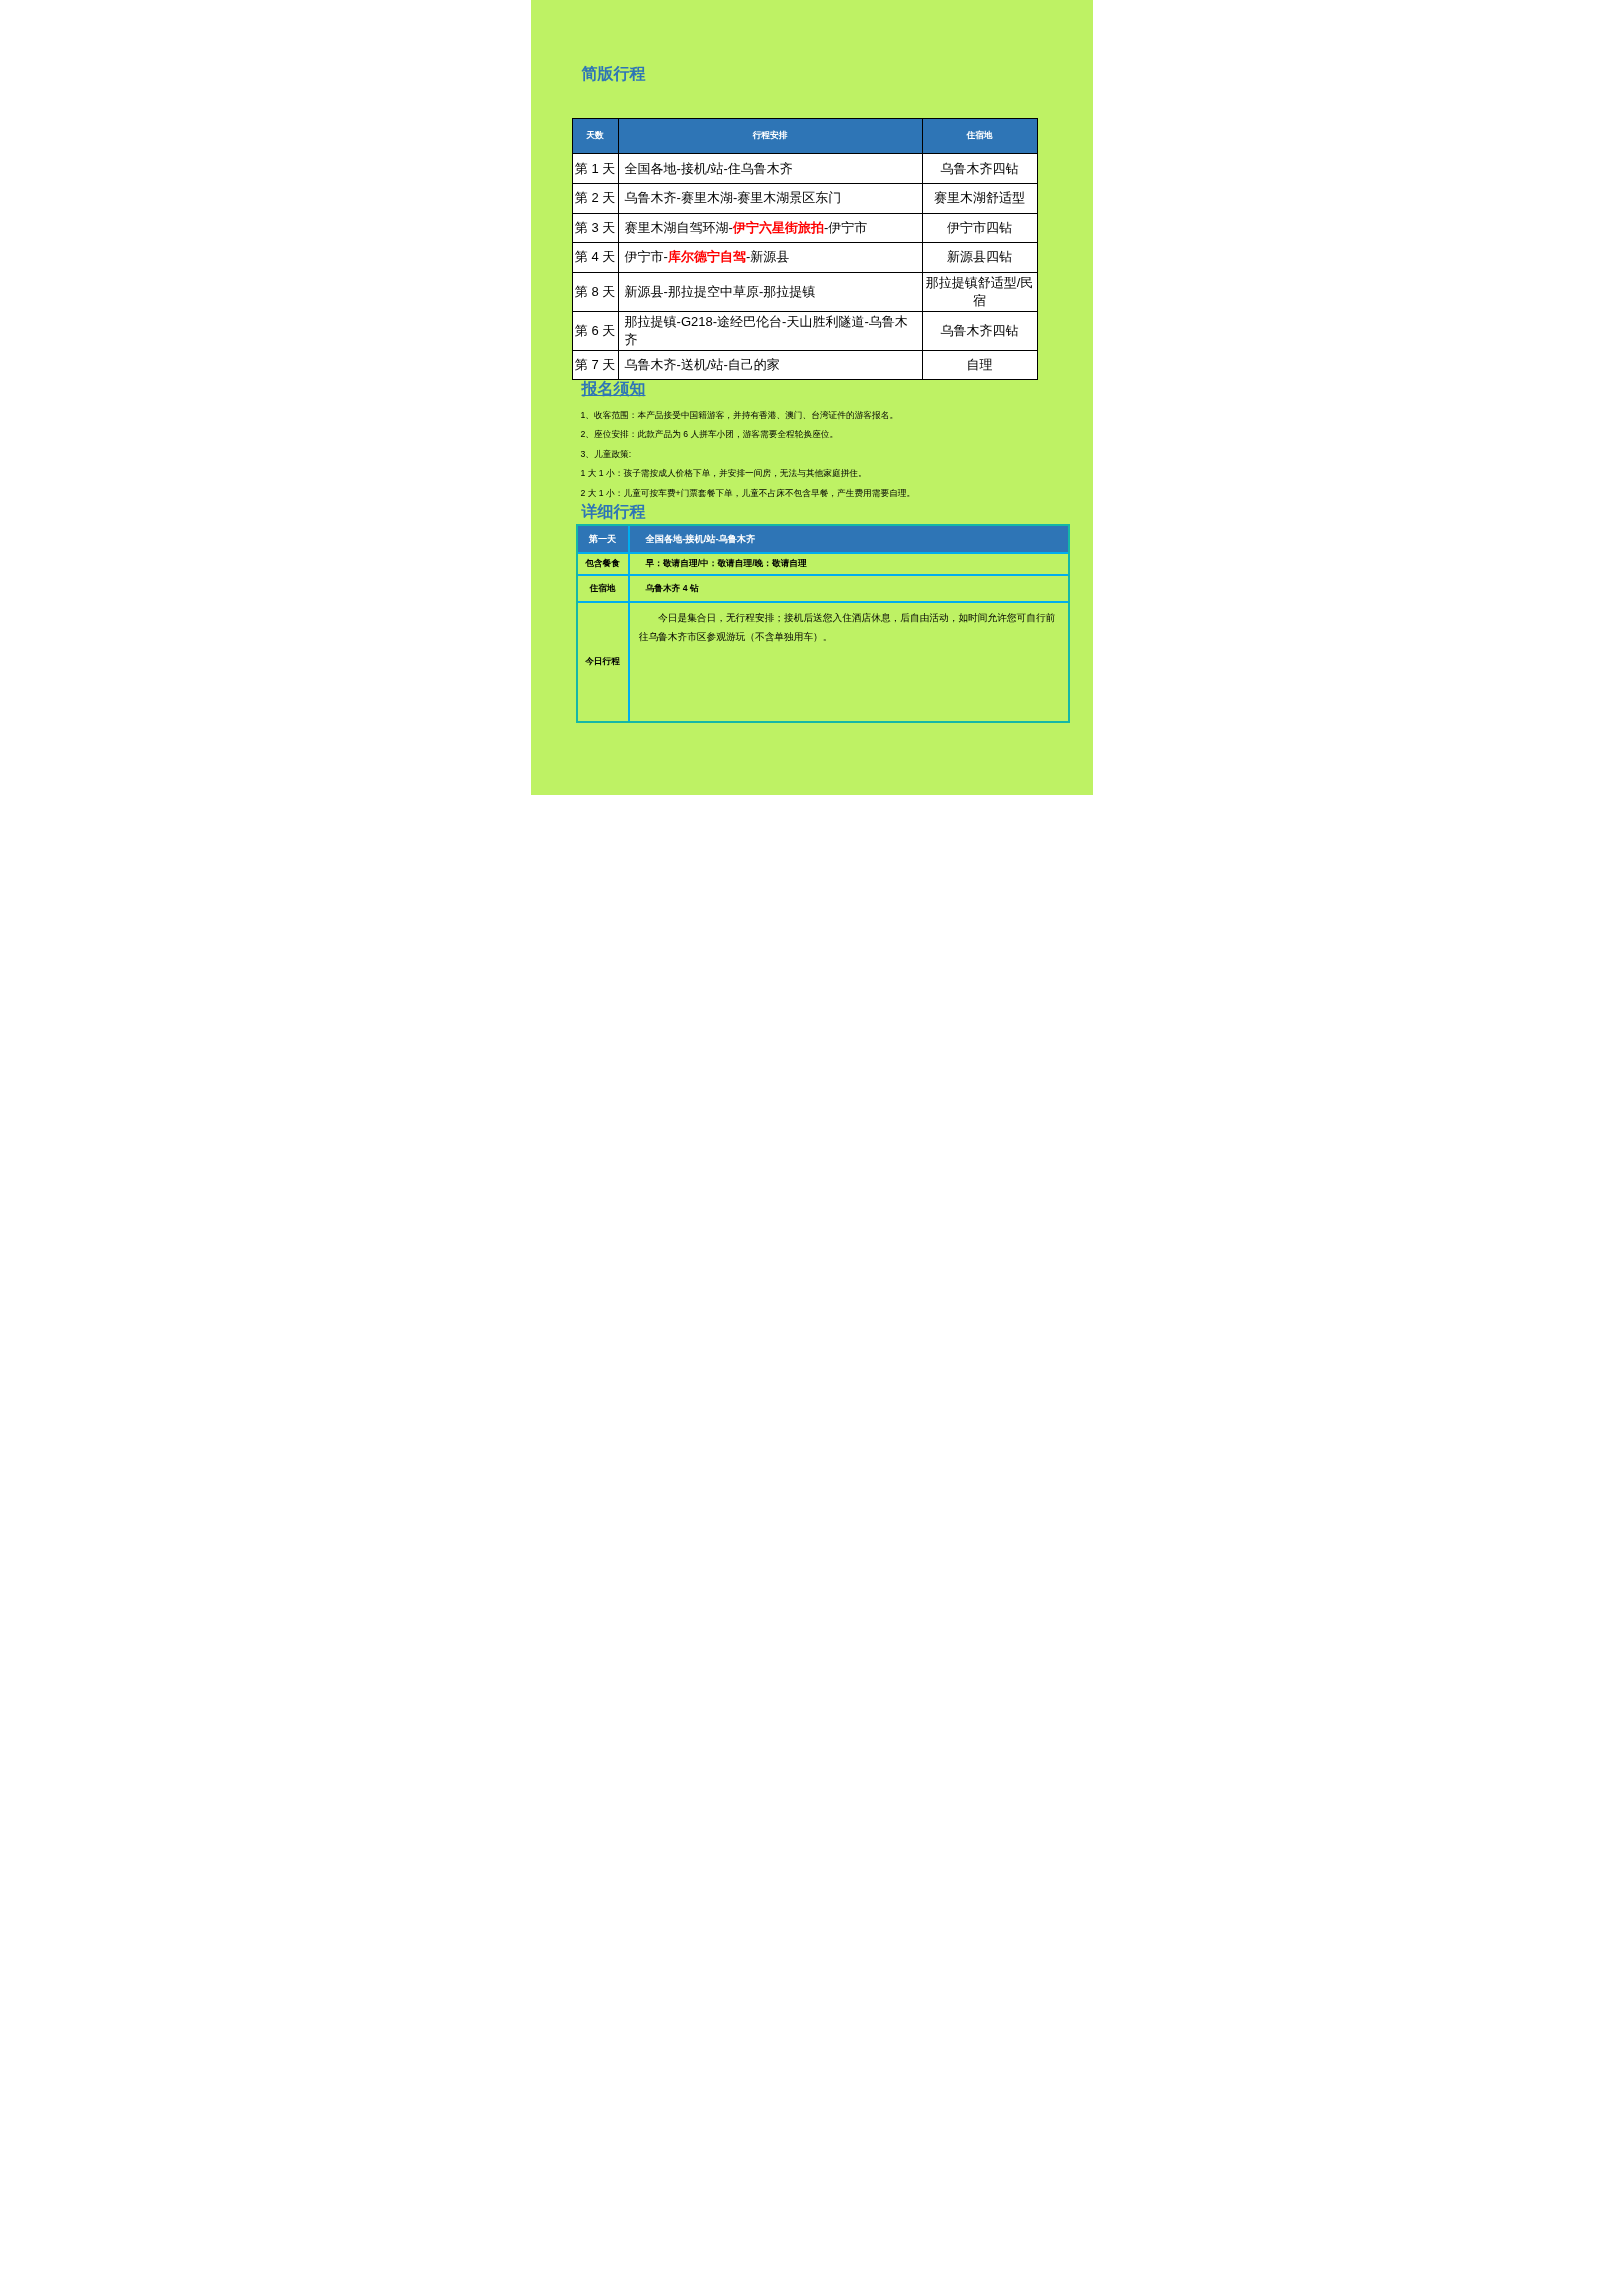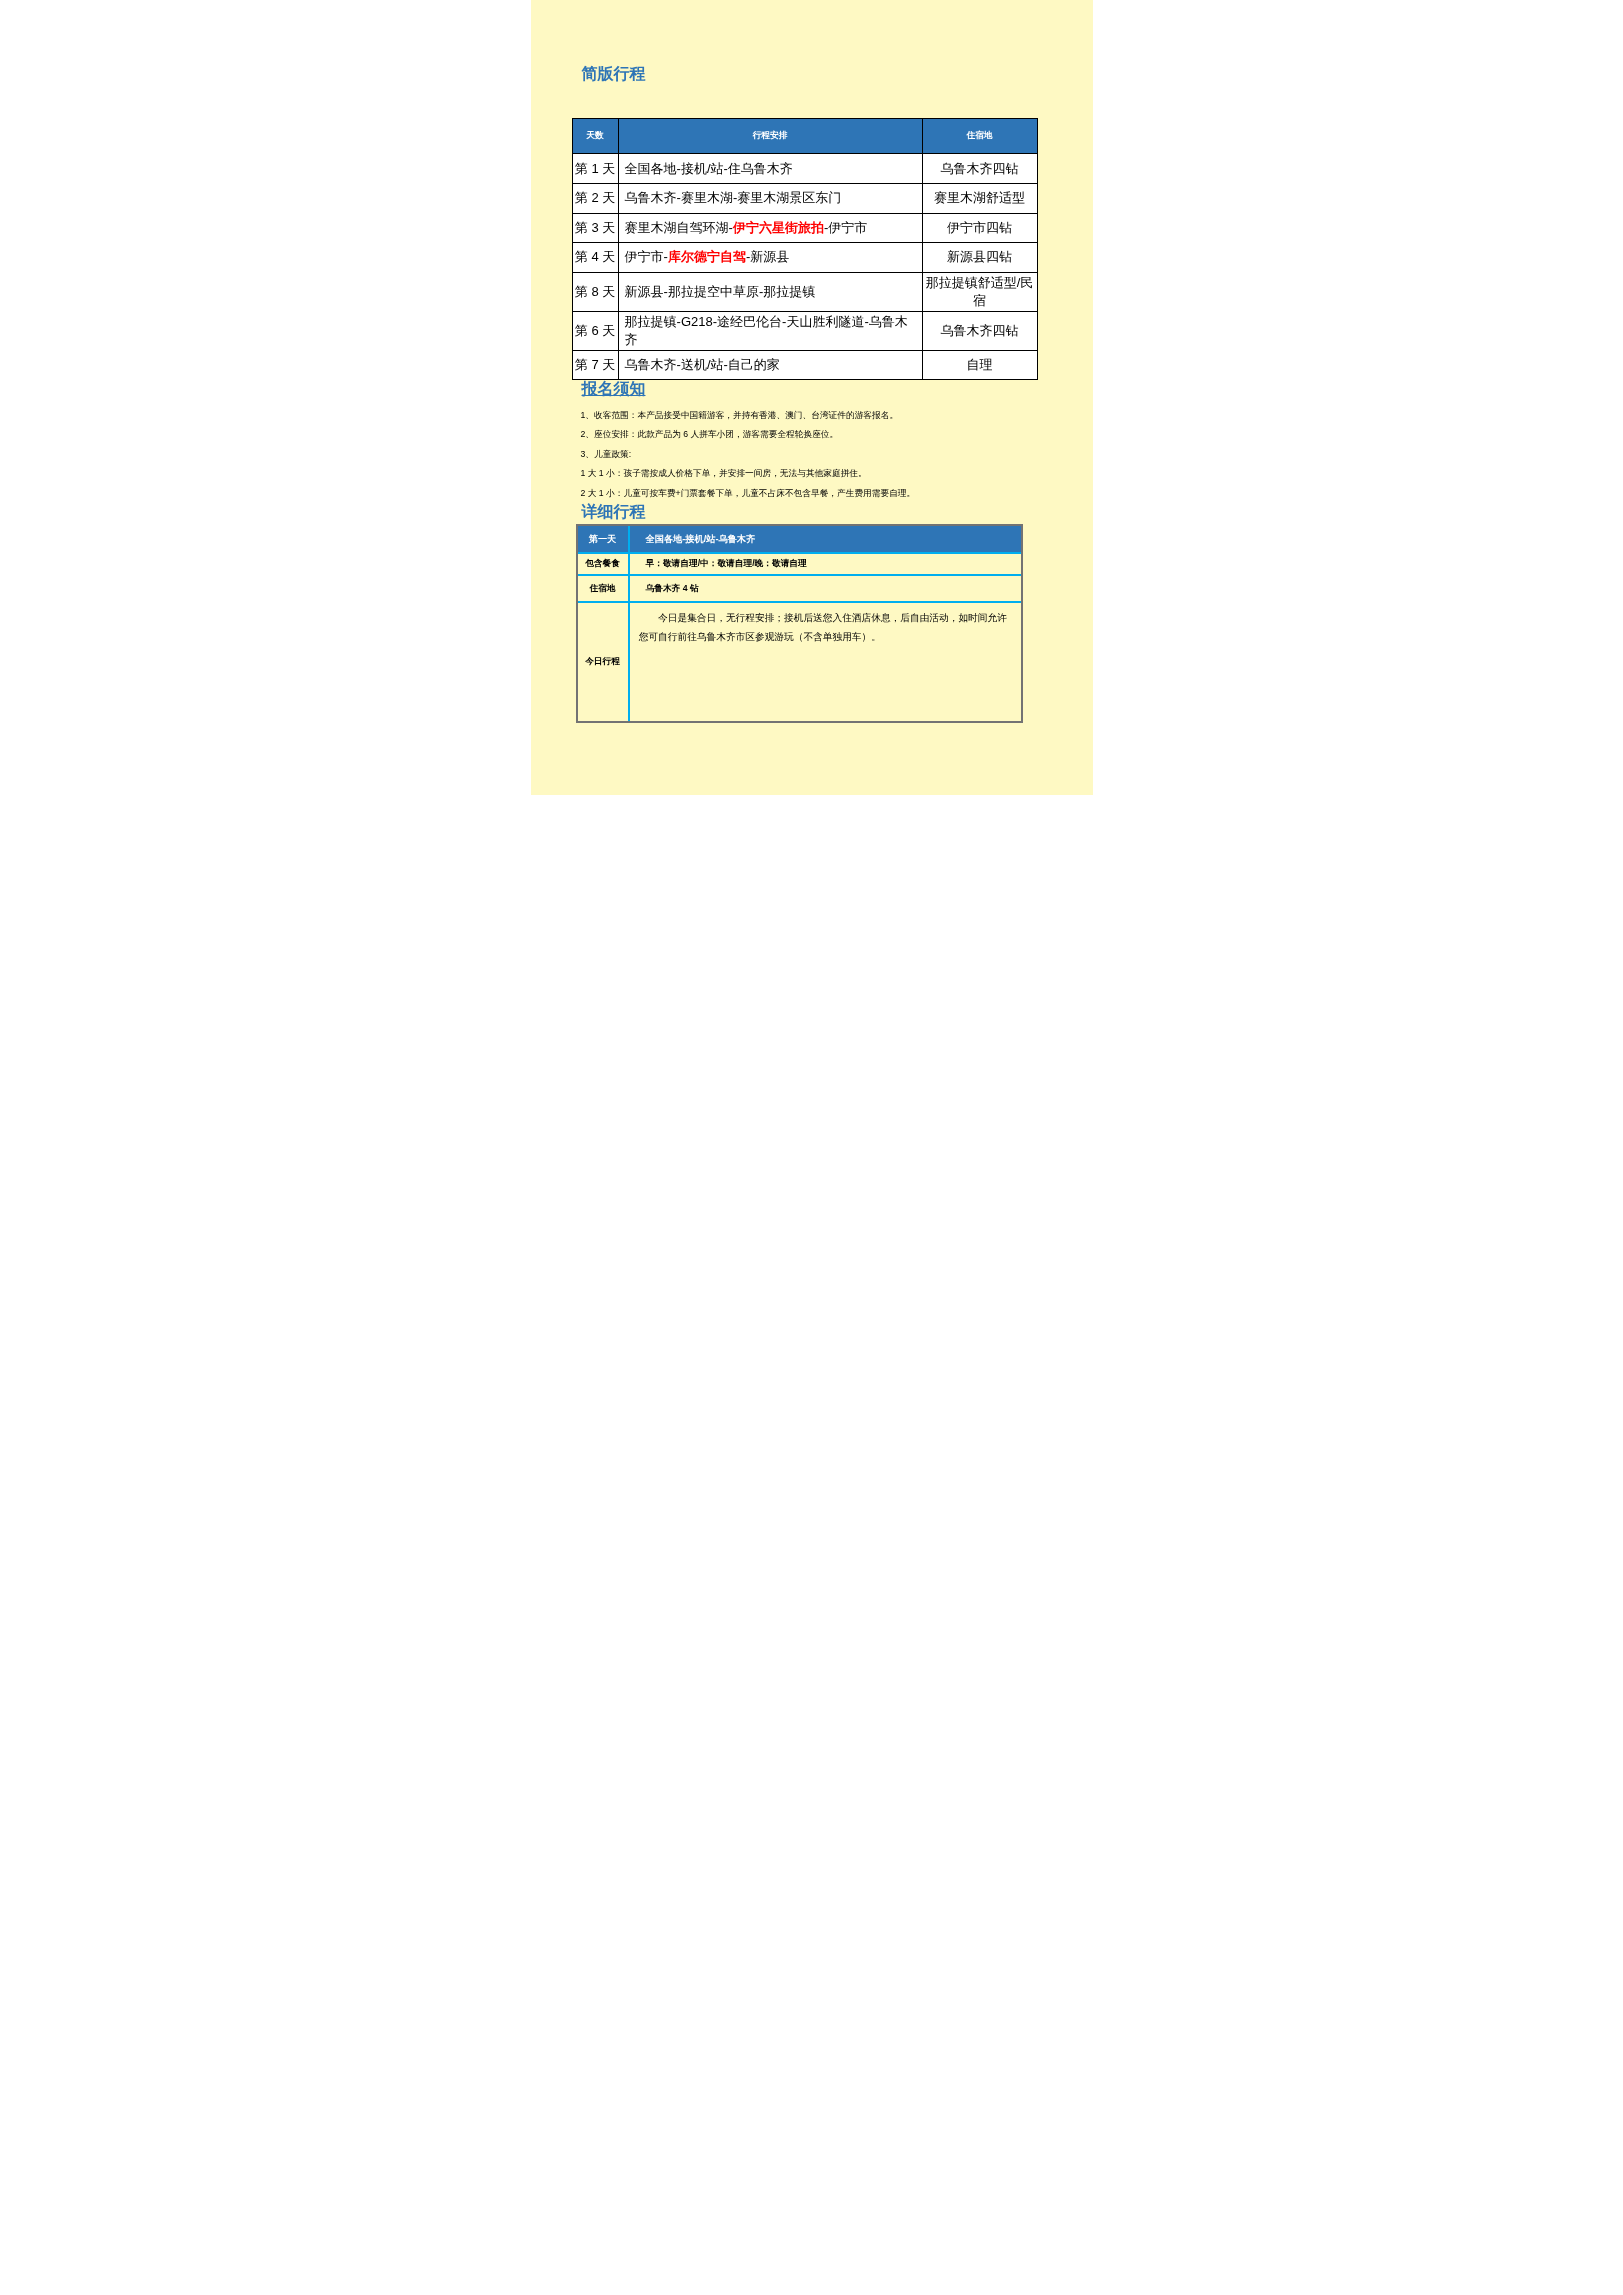--- a/index.html
+++ b/index.html
@@ -7,7 +7,7 @@
     width:562px;
     min-height:795px;
     margin:0 auto;
-    background:#fef9c3;
+    background:#bef264;
     font-family:"Liberation Sans","DejaVu Sans",sans-serif;
     color:#000;
     box-sizing:border-box;

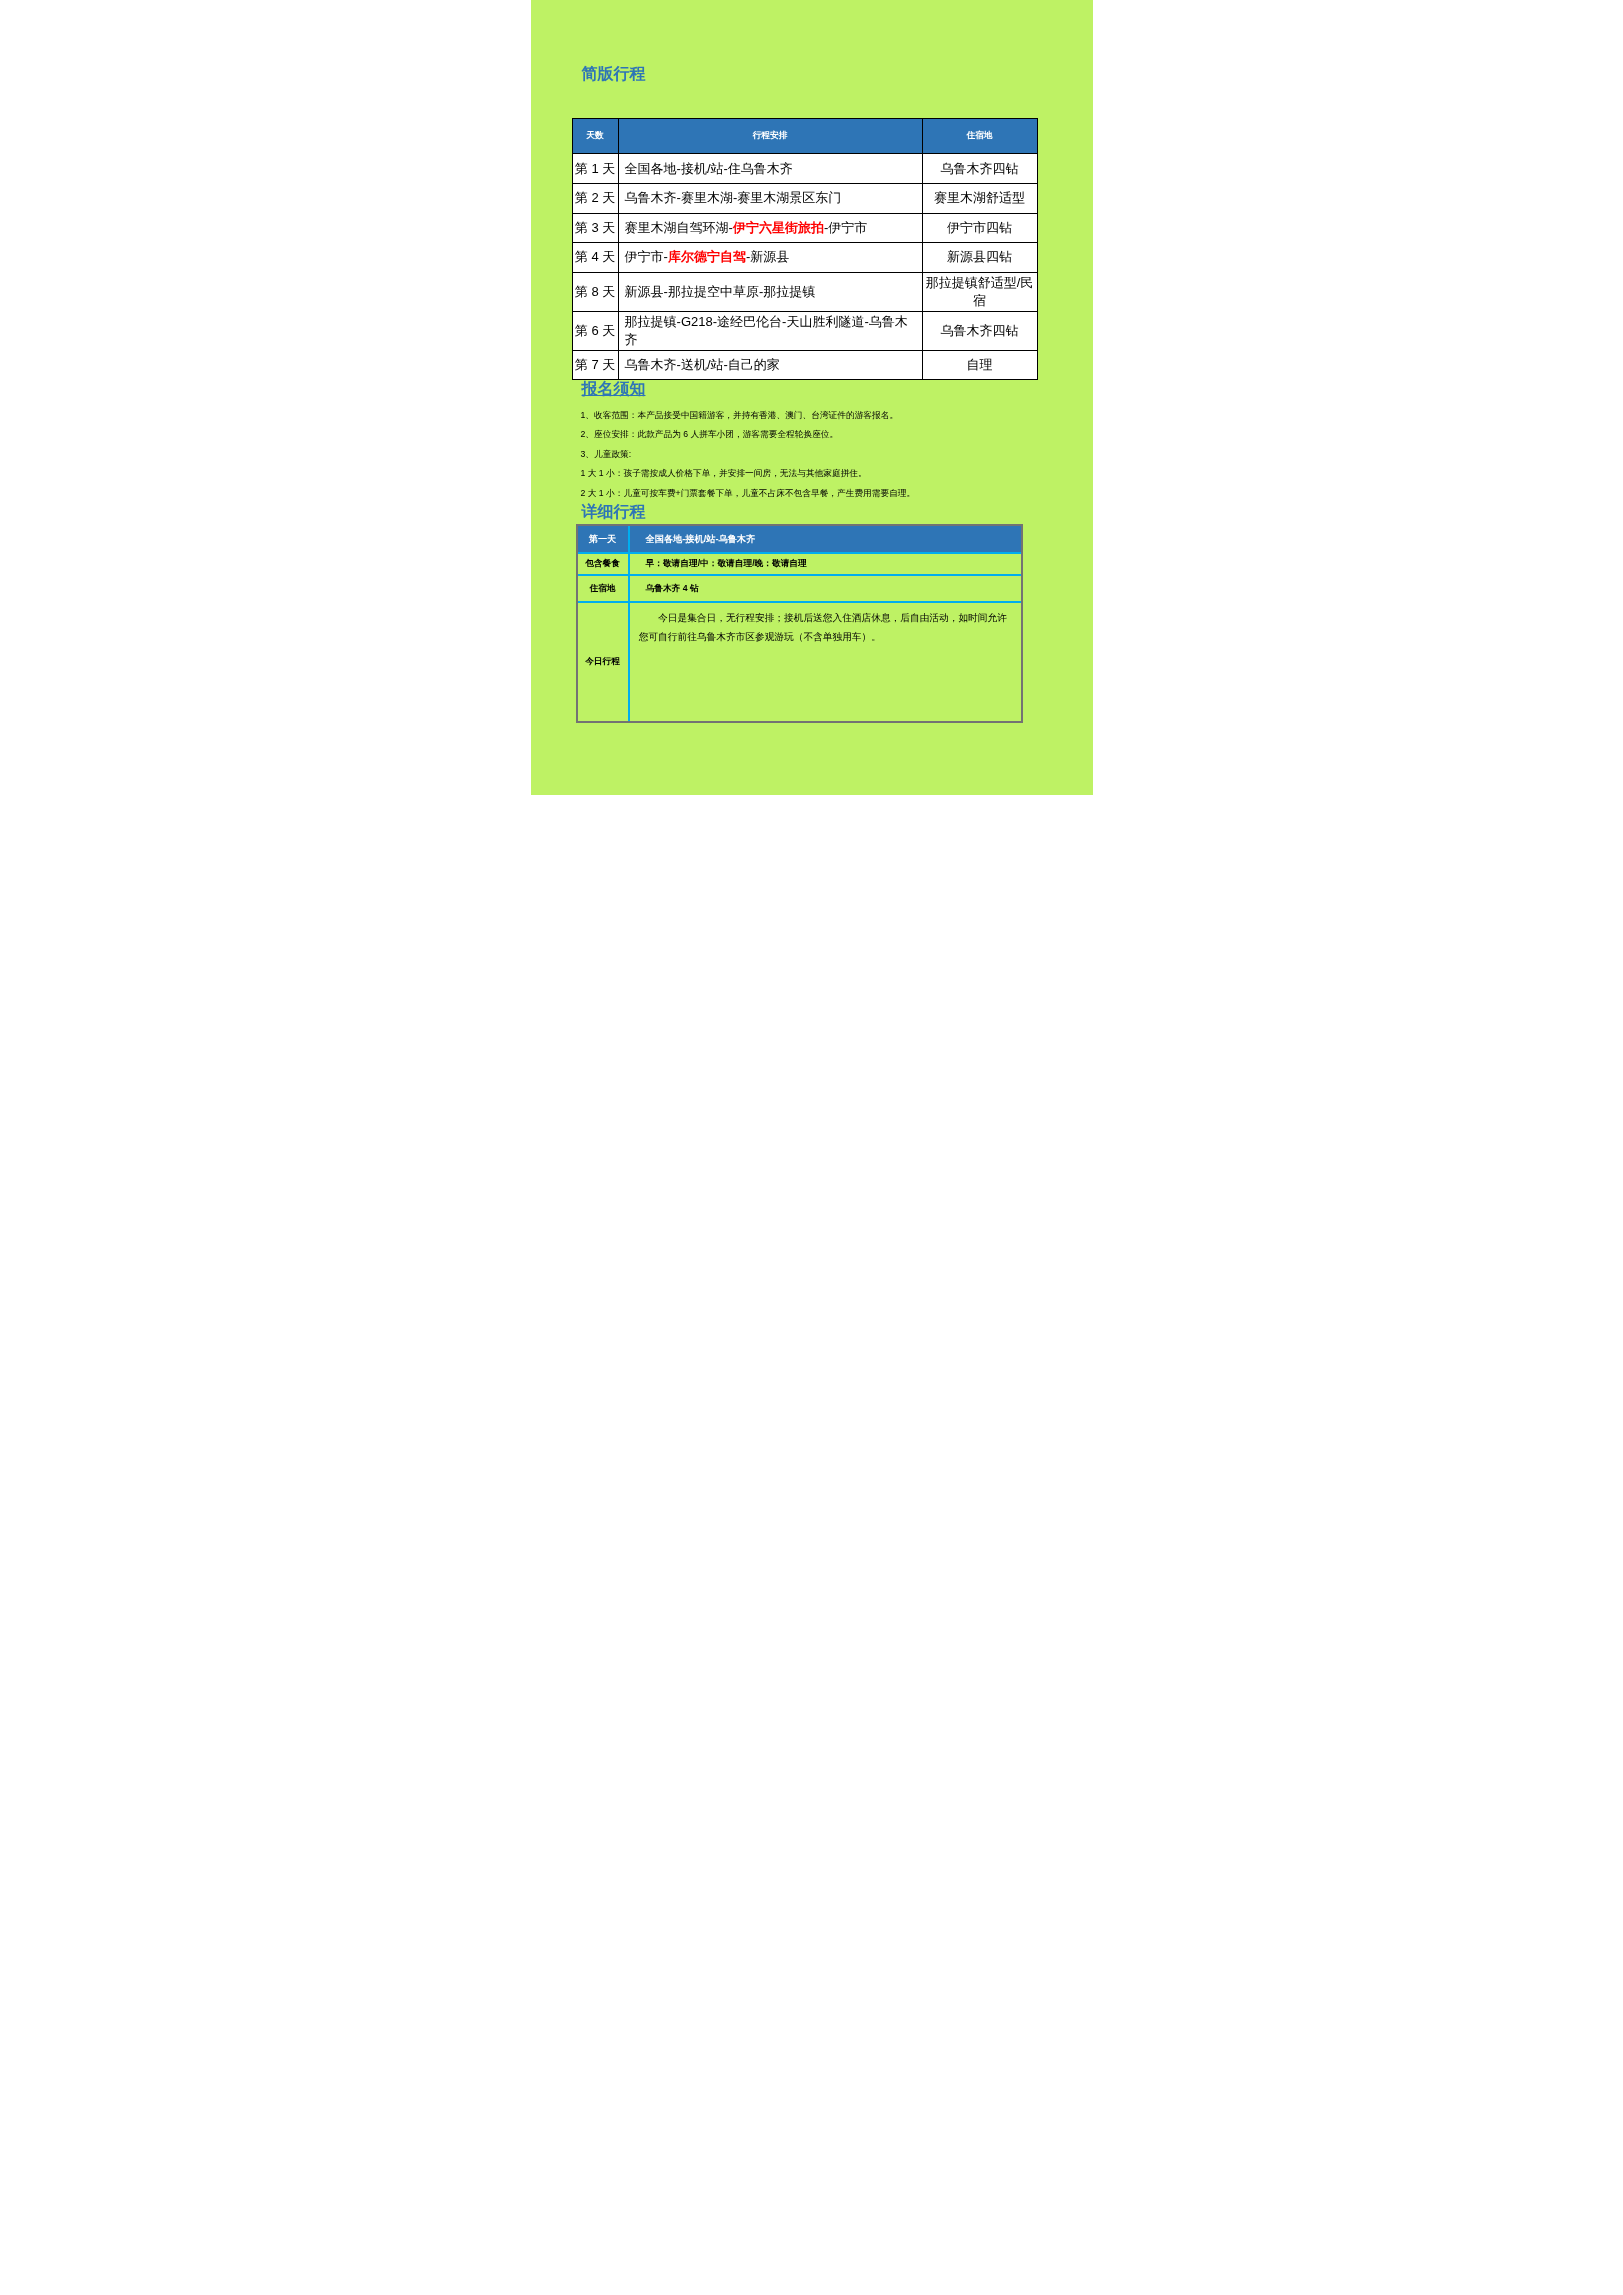--- a/index.html
+++ b/index.html
@@ -63,9 +63,9 @@
   
   .dtable{
     margin:3.1px 0 0 45px;
-    width:447px;
+    width:494px;
     box-sizing:border-box;
-    border:2px solid #737373;
+    border:2px solid #14b8a6;
   }
   .drow{display:flex;border-top:2px solid #00aeef;}
   .drow:first-child{border-top:none;}

